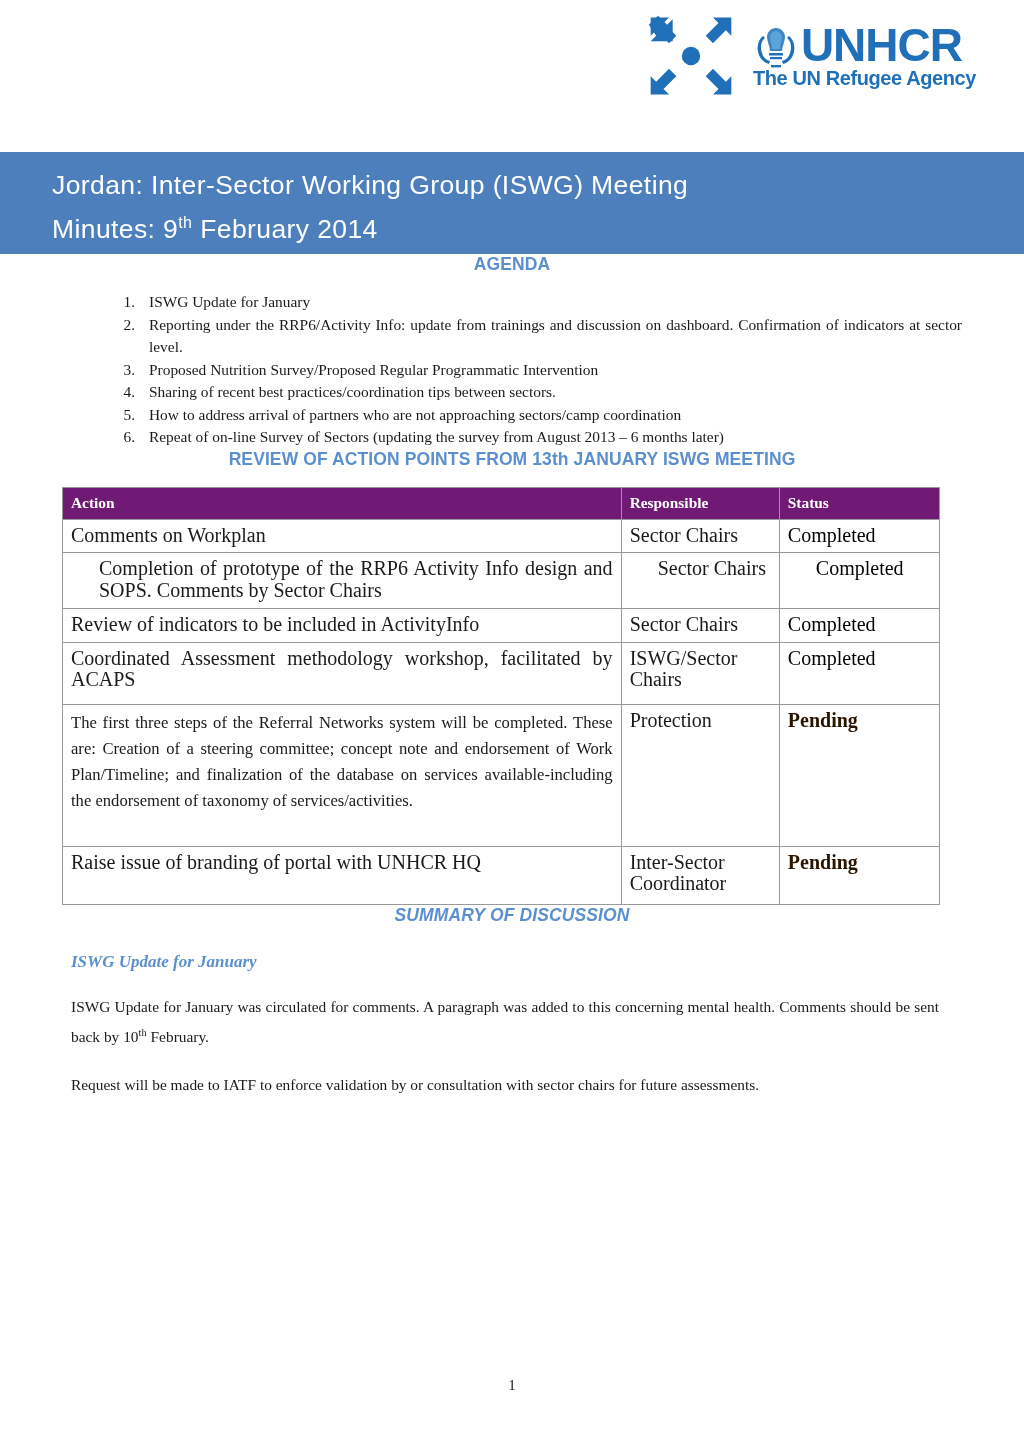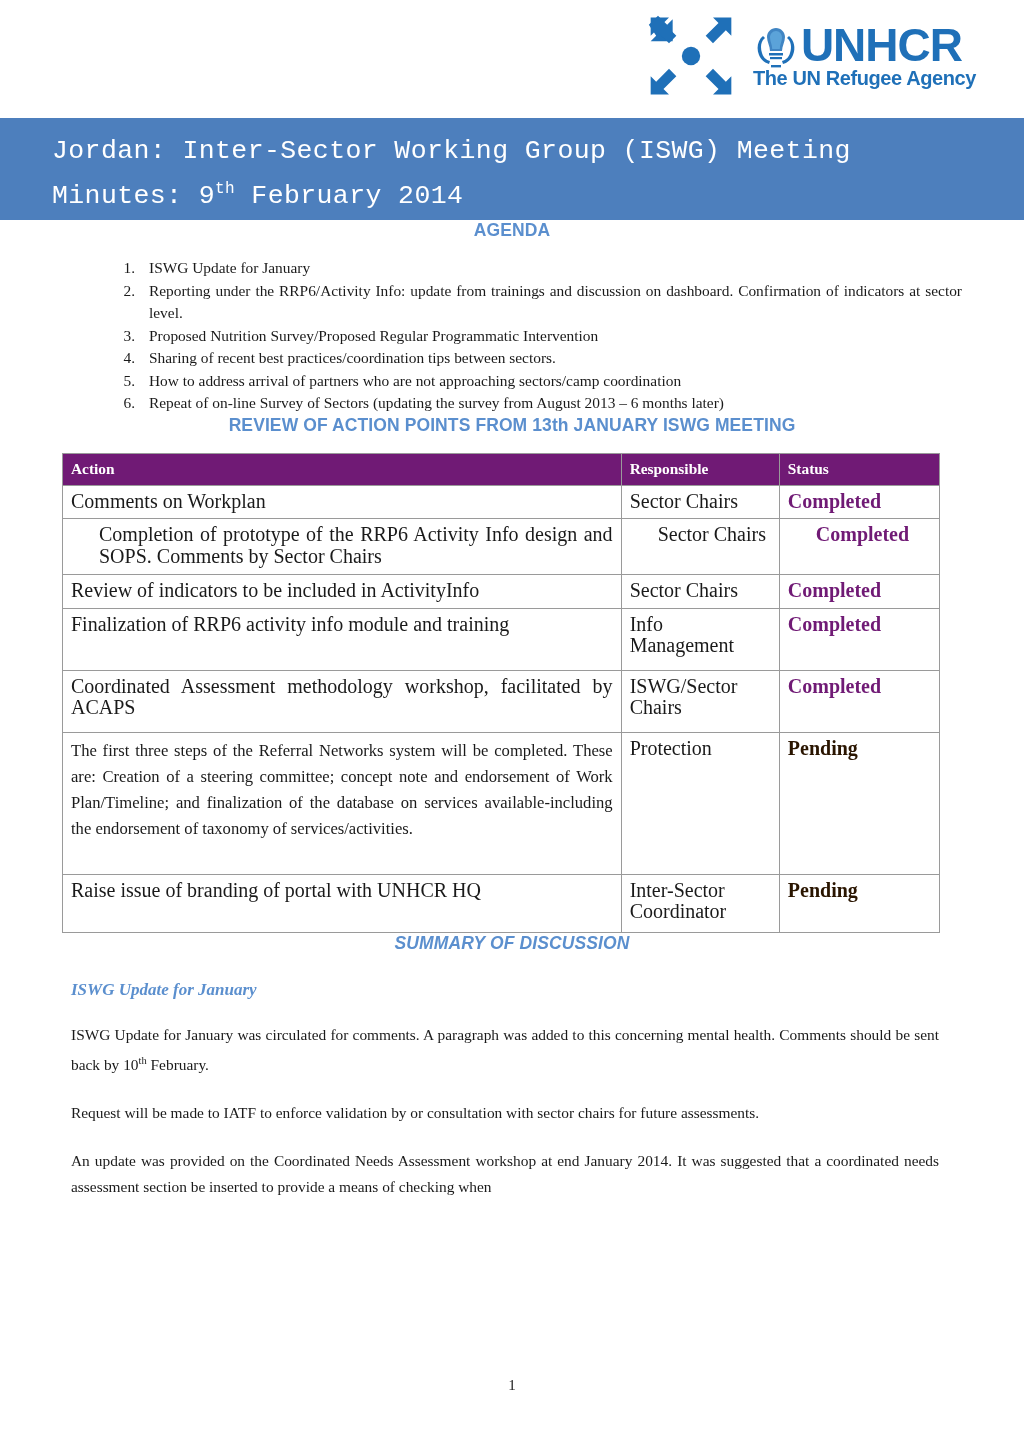--- a/index.html
+++ b/index.html
@@ -19,7 +19,7 @@
 
   
   .page-header {
-    height: 118px;
+    height: 152px;
     position: relative;
   }
   .logo-block {

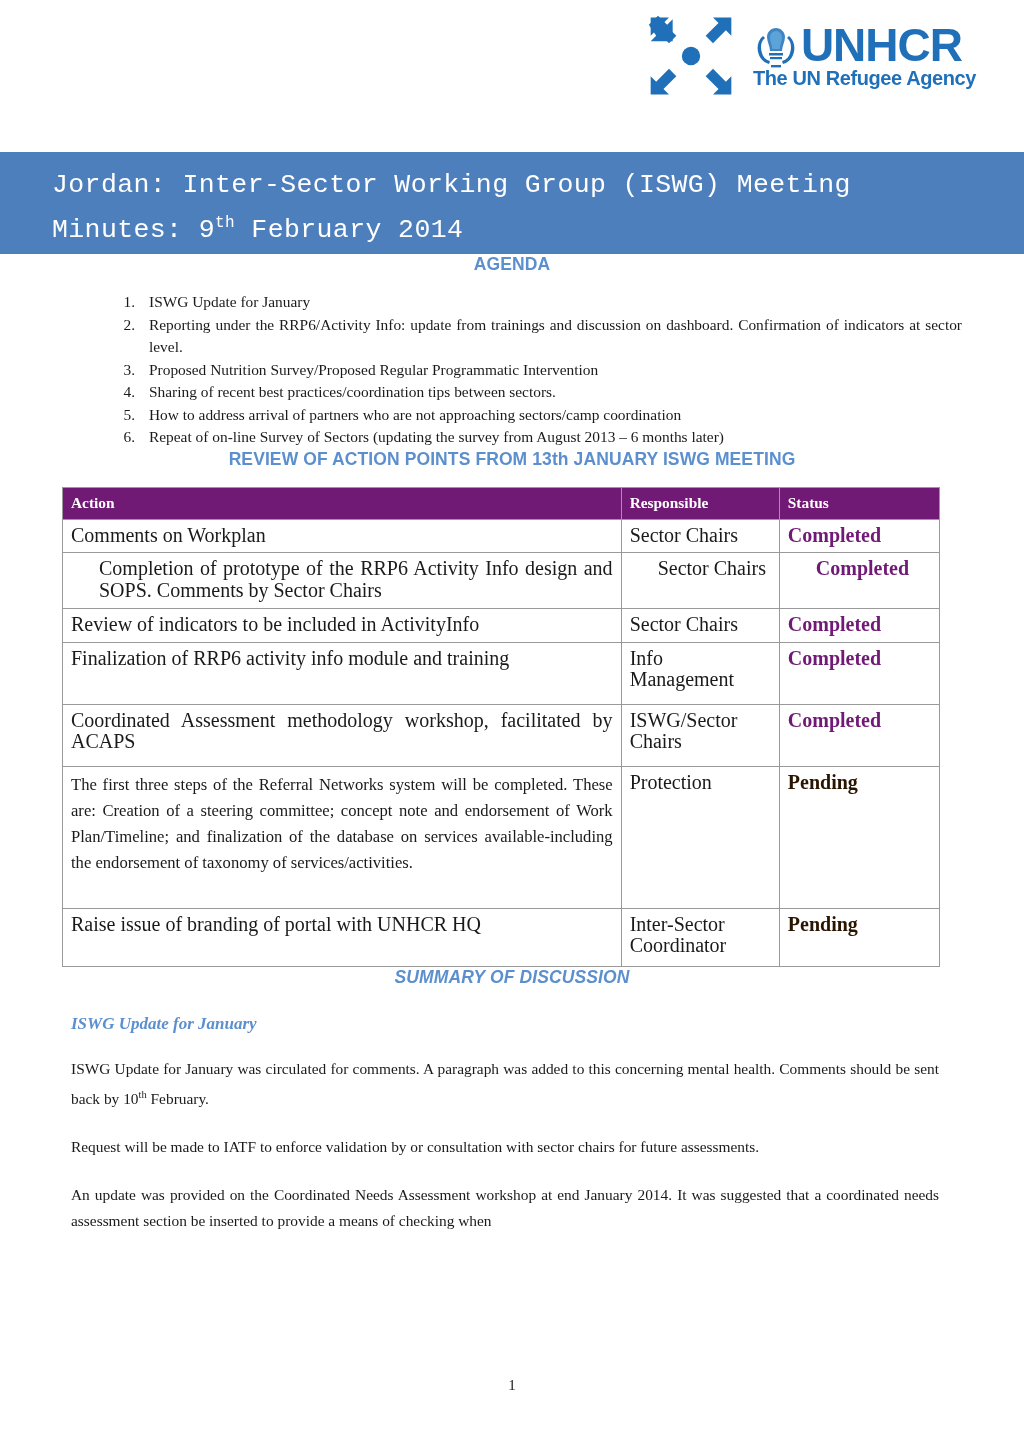--- a/index.html
+++ b/index.html
@@ -60,7 +60,7 @@
     color: #ffffff;
   }
   .title-banner .line {
-    font-family: Liberation Mono, monospace;
+    font-family: Liberation Sans, sans-serif;
     font-size: 26.5px;
     line-height: 38px;
     font-weight: normal;

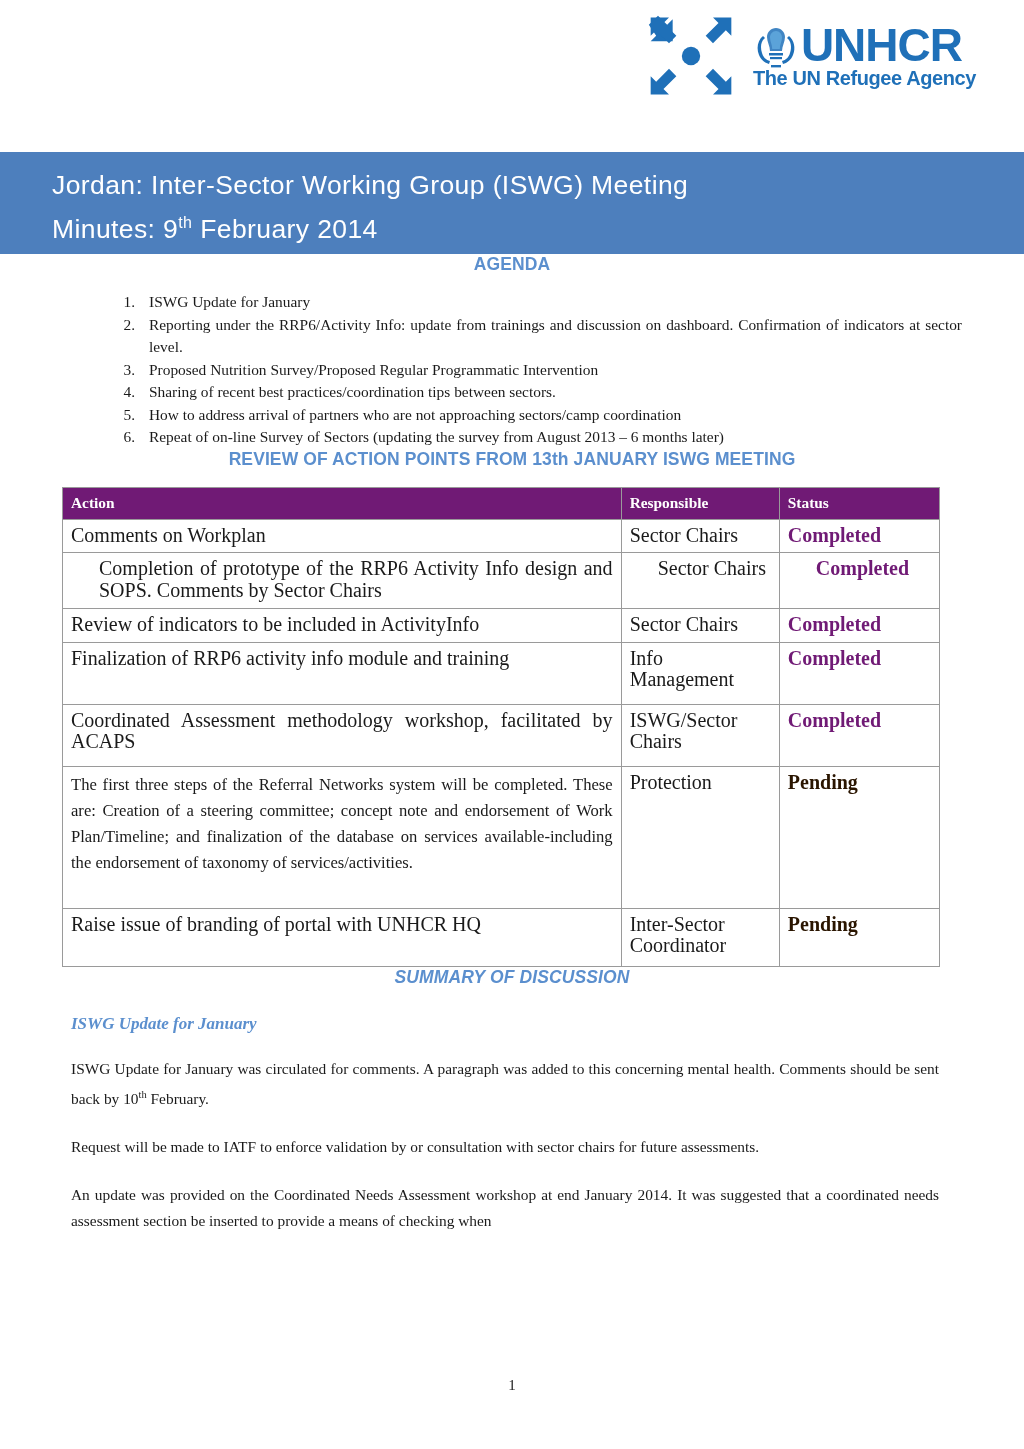--- a/index.html
+++ b/index.html
@@ -141,8 +141,8 @@
   td.col-resp { vertical-align: top; margin-top: 24px; }
   td.status-completed {
     background: #97bb58;
-    font-weight: bold;
-    color: #701a75;
+    font-weight: normal;
+    color: #000000;
   }
   td.status-pending {
     background: #e8730c;

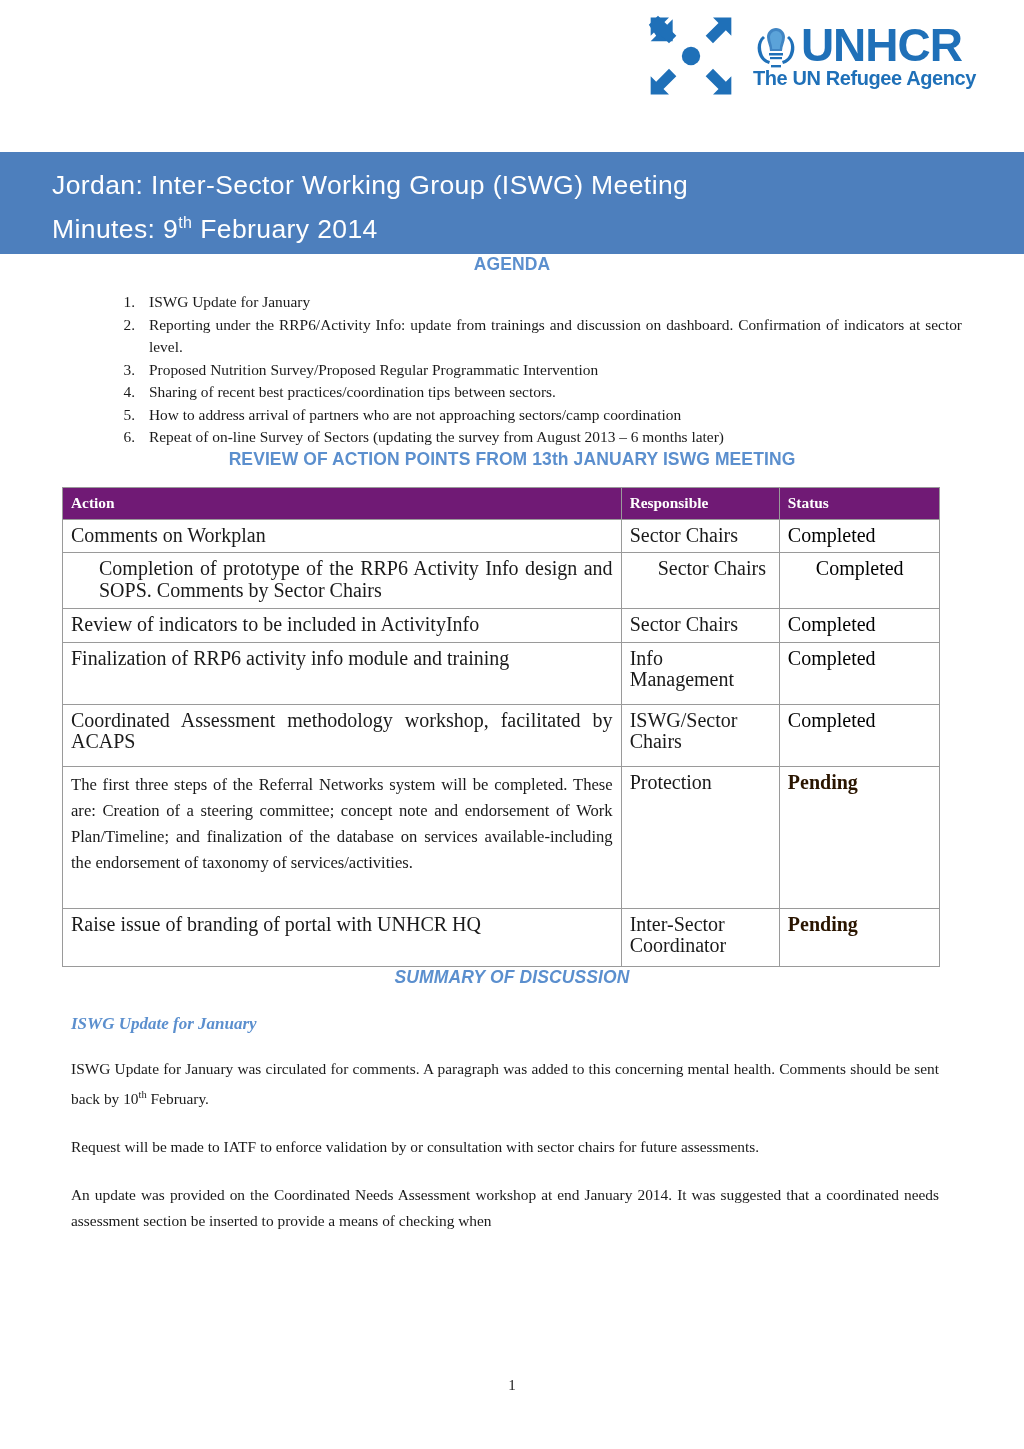--- a/index.html
+++ b/index.html
@@ -270,11 +270,6 @@
         <td class="status-completed">Completed</td>
       </tr>
       <tr style="height:62px">
-        <td class="col-action">Finalization of RRP6 activity info module and training</td>
-        <td class="col-resp">Info Management</td>
-        <td class="status-completed">Completed</td>
-      </tr>
-      <tr style="height:62px">
         <td class="col-action">Coordinated Assessment methodology workshop, facilitated by ACAPS</td>
         <td class="col-resp">ISWG/Sector Chairs</td>
         <td class="status-completed">Completed</td>

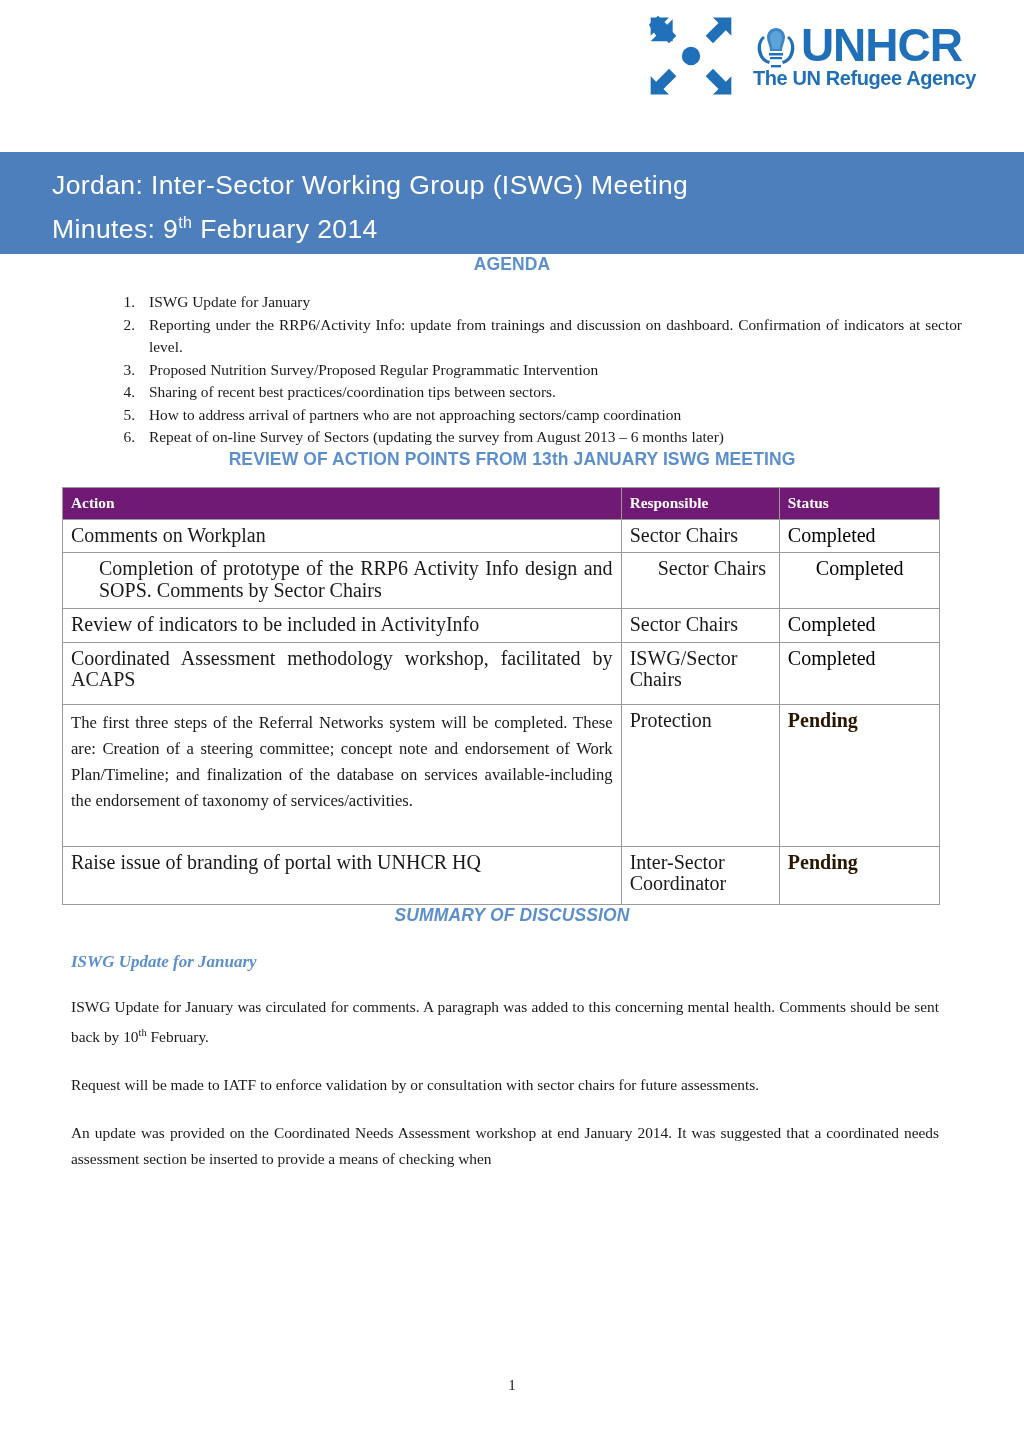--- a/index.html
+++ b/index.html
@@ -295,7 +295,6 @@
 
   <p class="body-para">Request will be made to IATF to enforce validation by or consultation with sector chairs for future assessments.</p>
 
-  <p class="body-para">An update was provided on the Coordinated Needs Assessment workshop at end January 2014. It was suggested that a coordinated needs assessment section be inserted to provide a means of checking when</p>
 
 </div>
 

